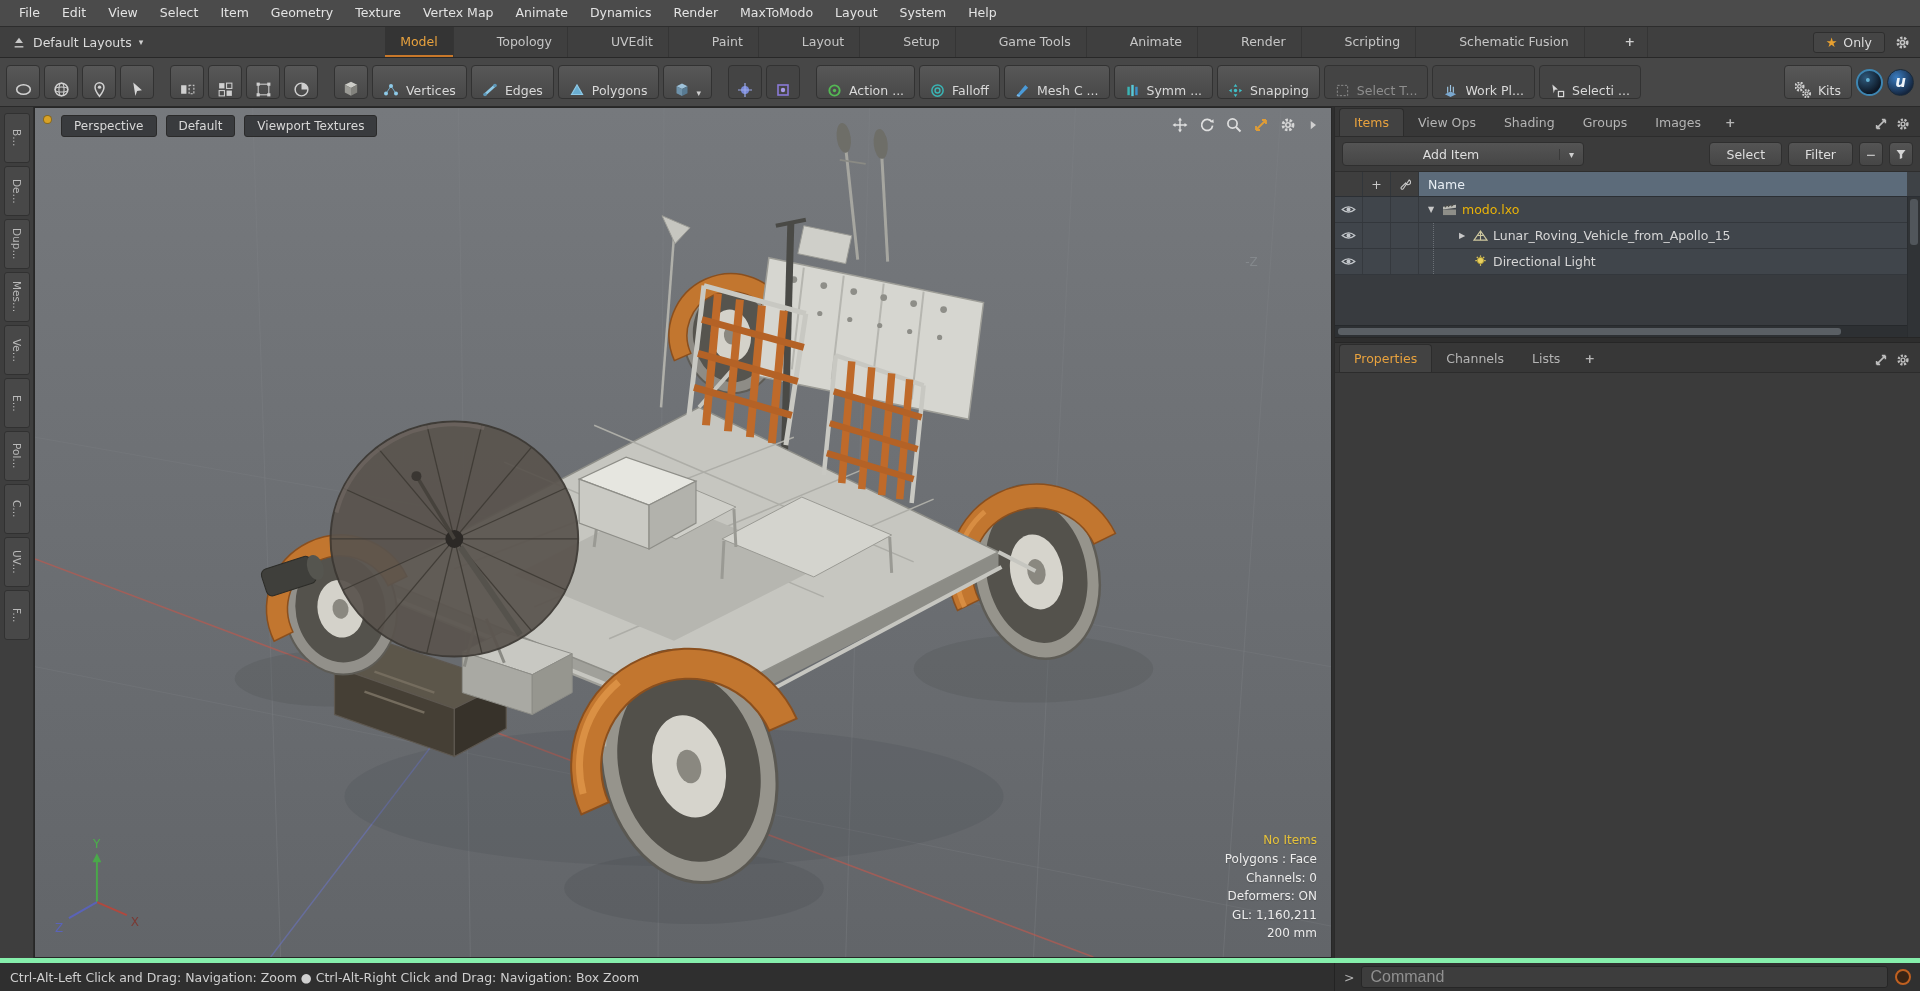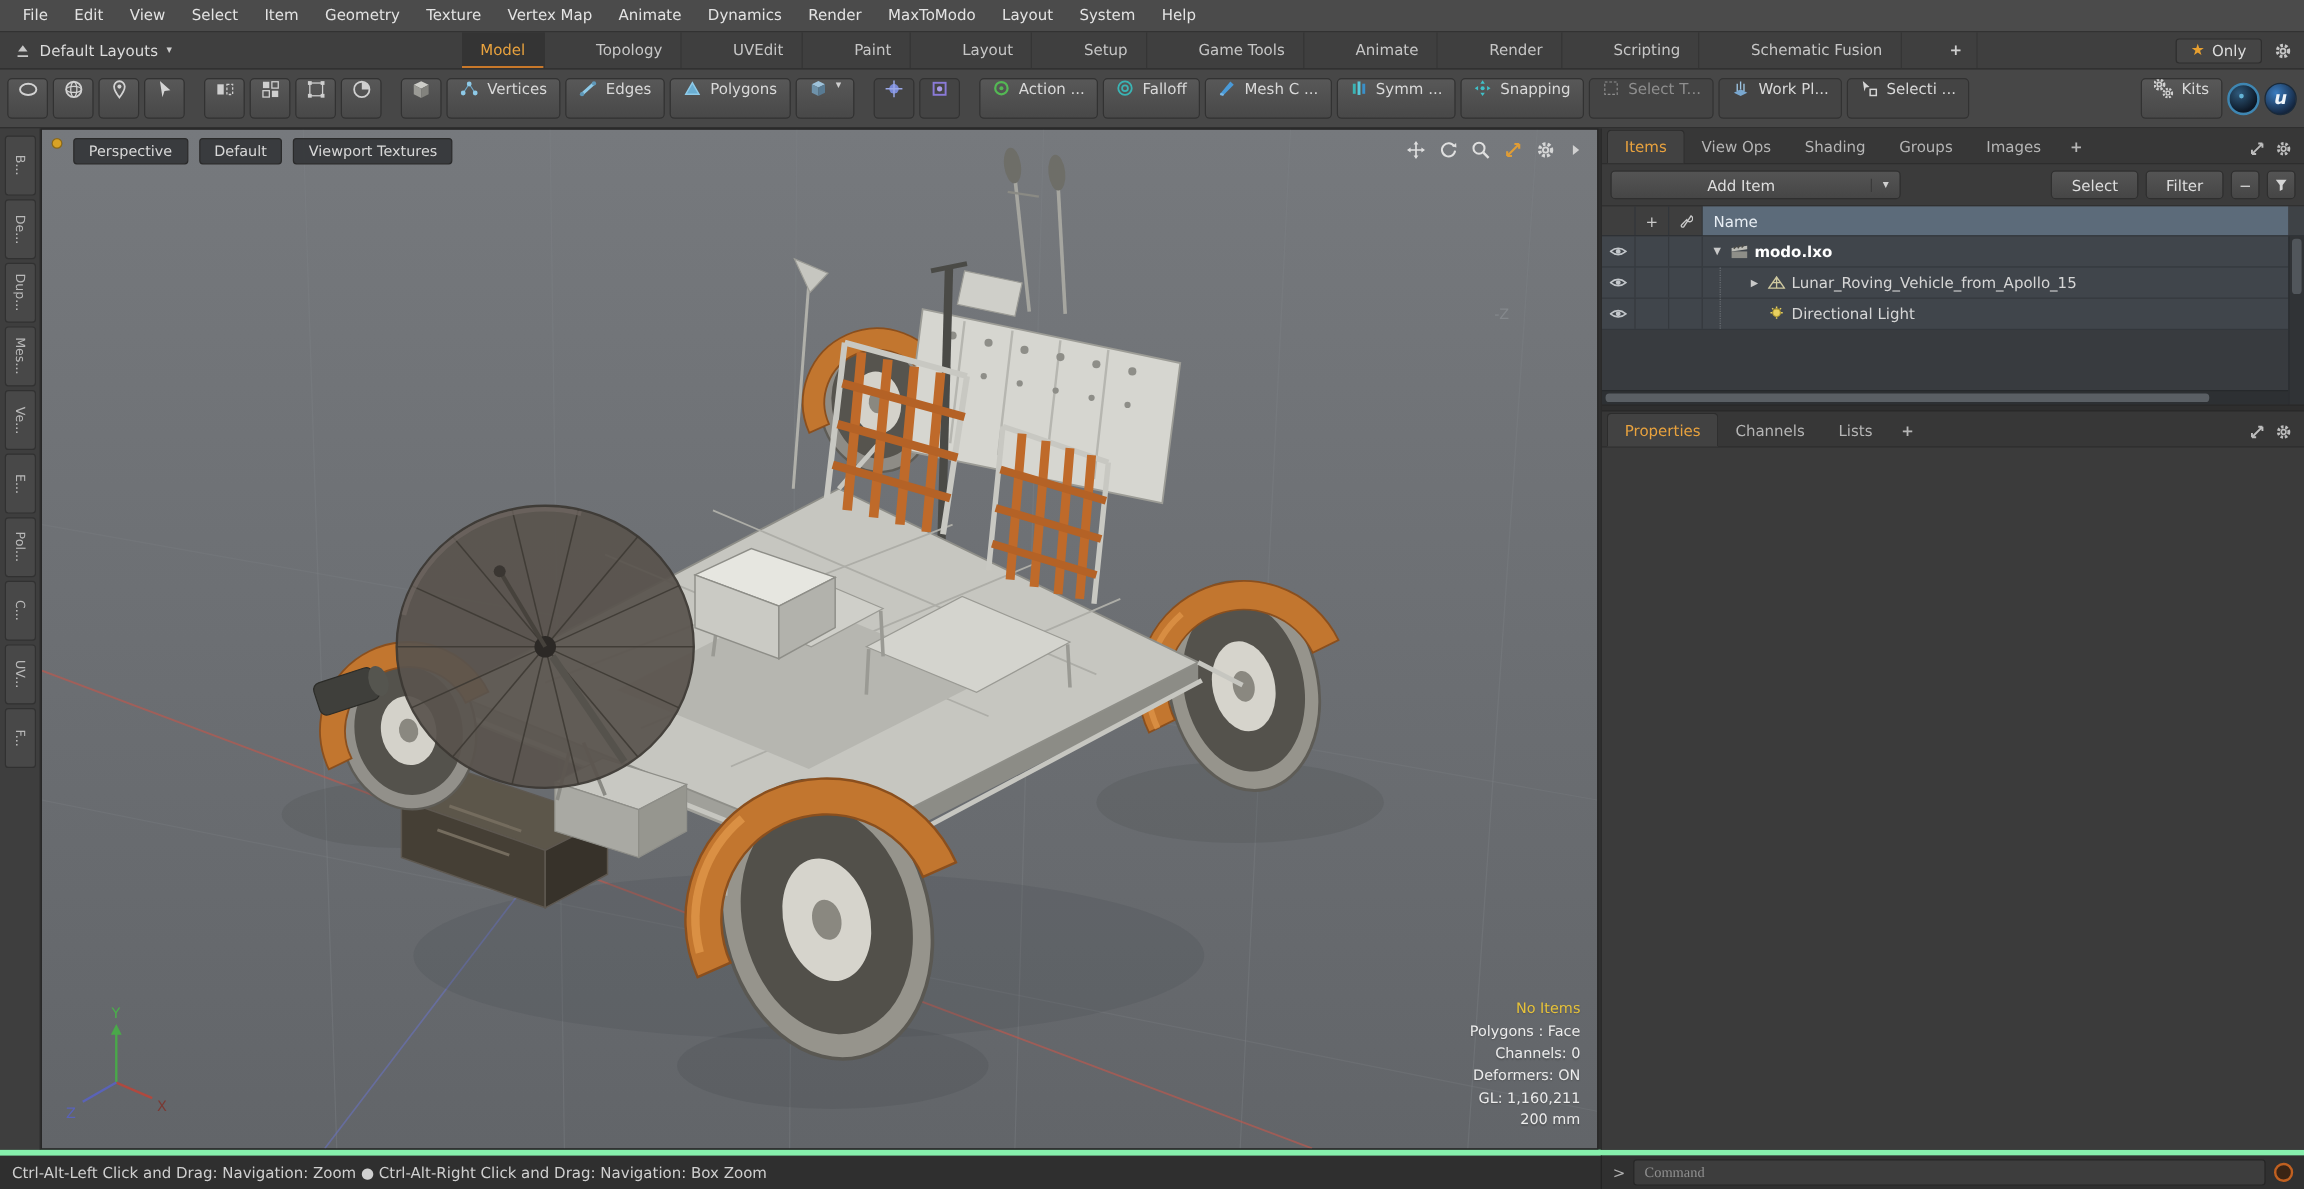--- a/index.html
+++ b/index.html
@@ -32,7 +32,7 @@
   .toolbar { height:49px; background:#474747; border-bottom:1px solid #2a2a2a;
     display:flex; align-items:center; padding:0 6px; gap:4px; white-space:nowrap; overflow:hidden; }
   .tbtn { height:34px; border-radius:4px; background:linear-gradient(#585858,#484848);
-    border:1px solid #323232; display:flex; align-items:flex-start; gap:7px; padding:0 10px; color:#d9d9d9; }
+    border:1px solid #323232; display:flex; align-items:flex-end; gap:7px; padding:0 10px; color:#d9d9d9; }
   .tbtn.icon-only { width:34px; justify-content:center; padding:0; }
   .tbtn.flat { background:#444444; }
   .tbtn.disabled { color:#8e8e8e; }

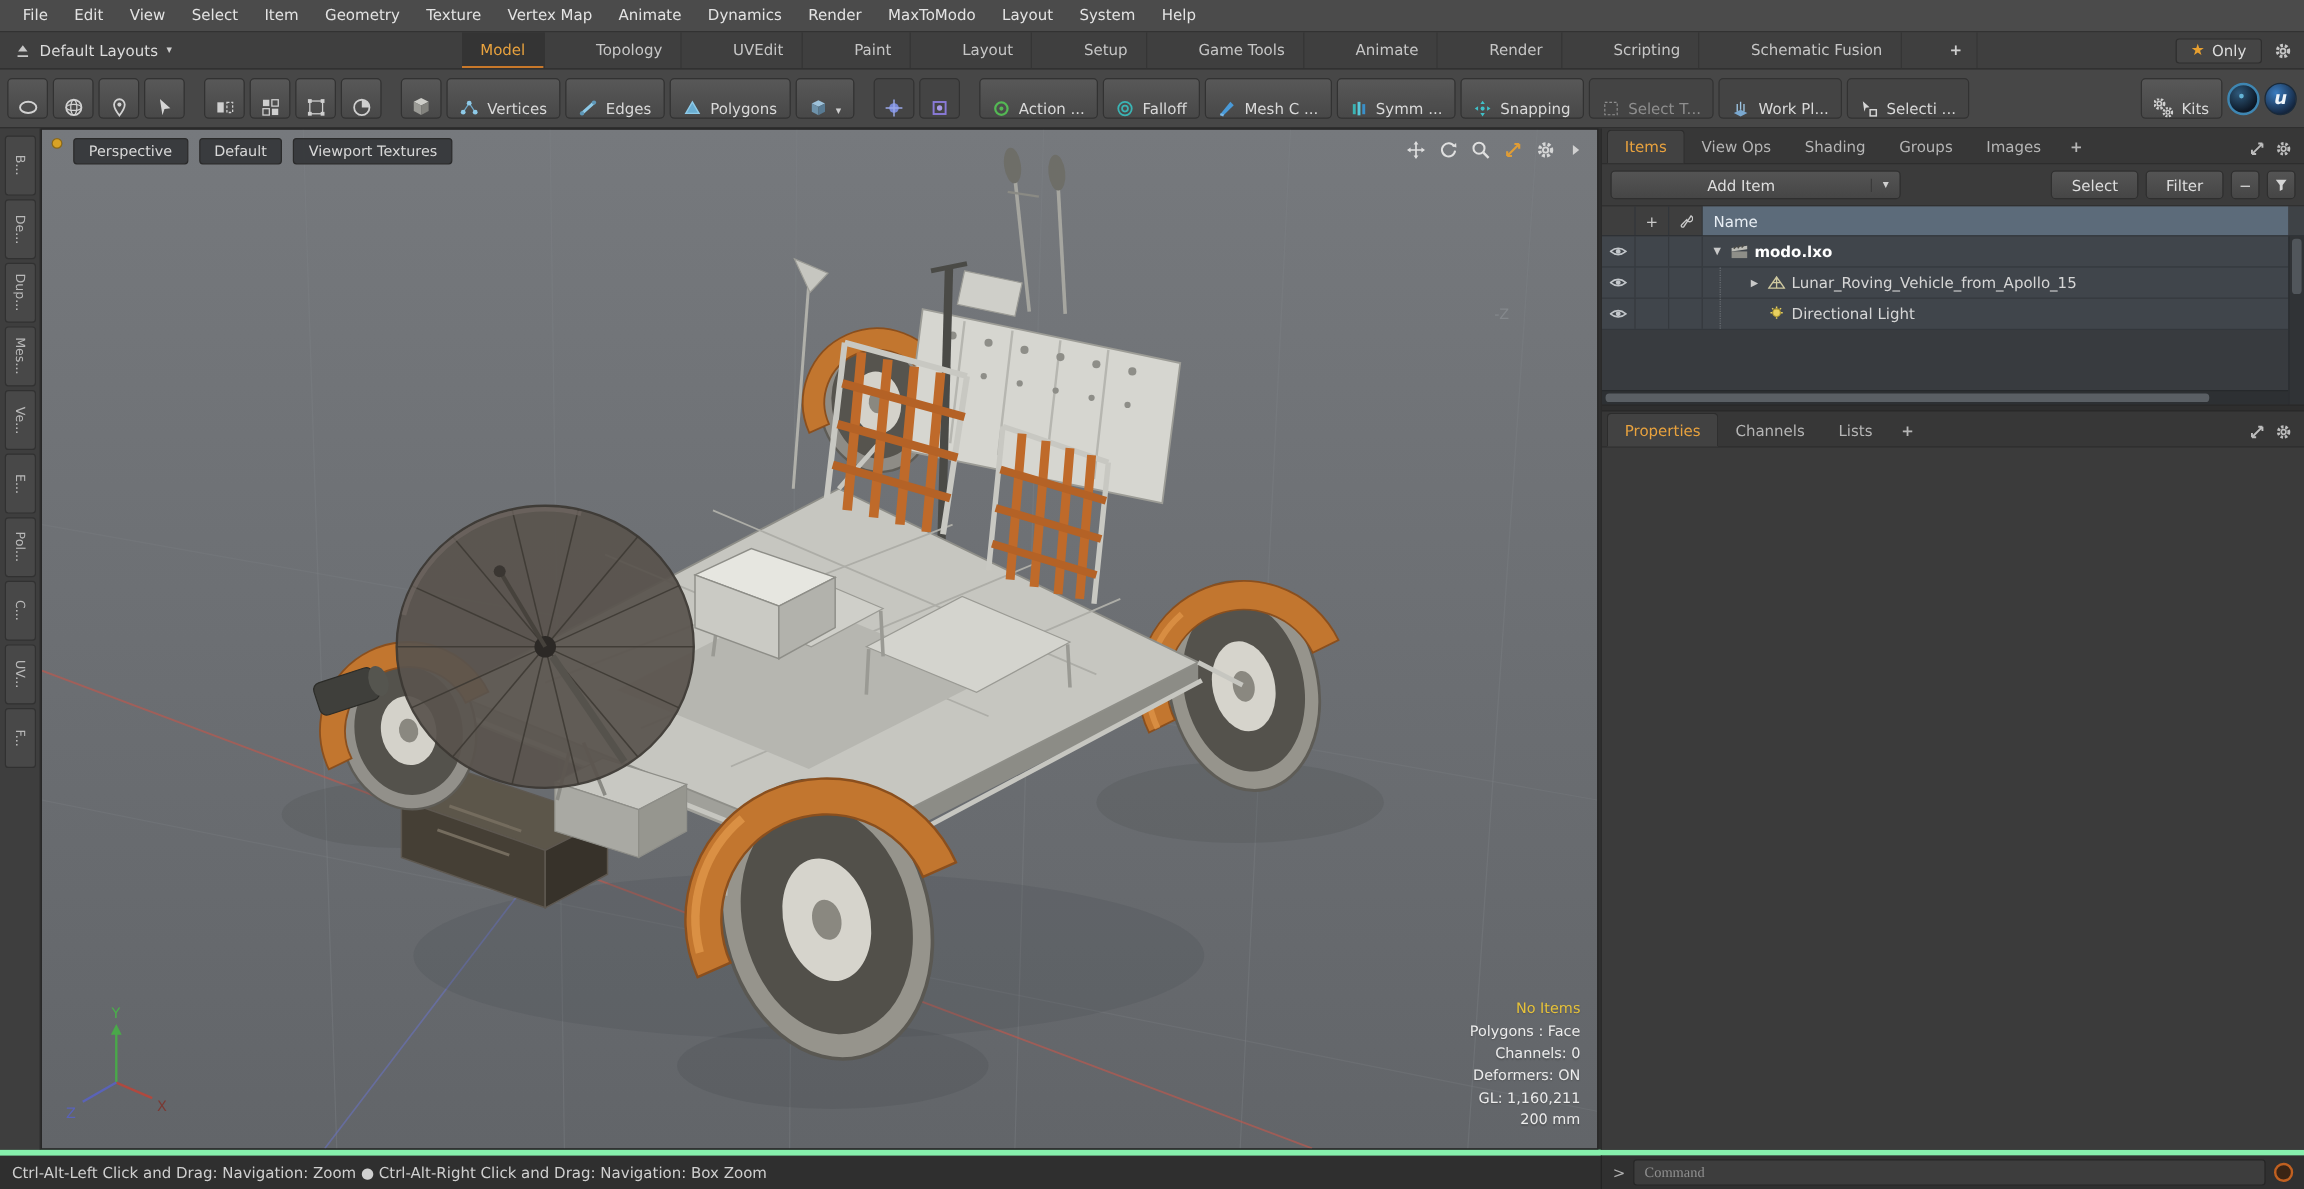--- a/index.html
+++ b/index.html
@@ -96,7 +96,7 @@
   .trow { height:26px; display:flex; align-items:stretch; background:#40454b; border-bottom:1px solid #33373c; }
   .trow .cell { width:28px; border-right:1px solid #35393e; display:flex; align-items:center; justify-content:center; }
   .trow .namecell { flex:1; display:flex; align-items:center; gap:5px; padding-left:6px; color:#d6d6d6; }
-  .trow .bold { color:#ffffff; font-weight:bold; }
+  .trow .bold { color:#eab308; font-weight:normal; }
   .tri { font-size:8px; color:#c9c9c9; width:12px; text-align:center; }
   .indent { width:18px; height:100%; border-left:1px dotted #6b7076; margin-left:8px; }
   .tree-empty { height:50px; background:#383b3f; }

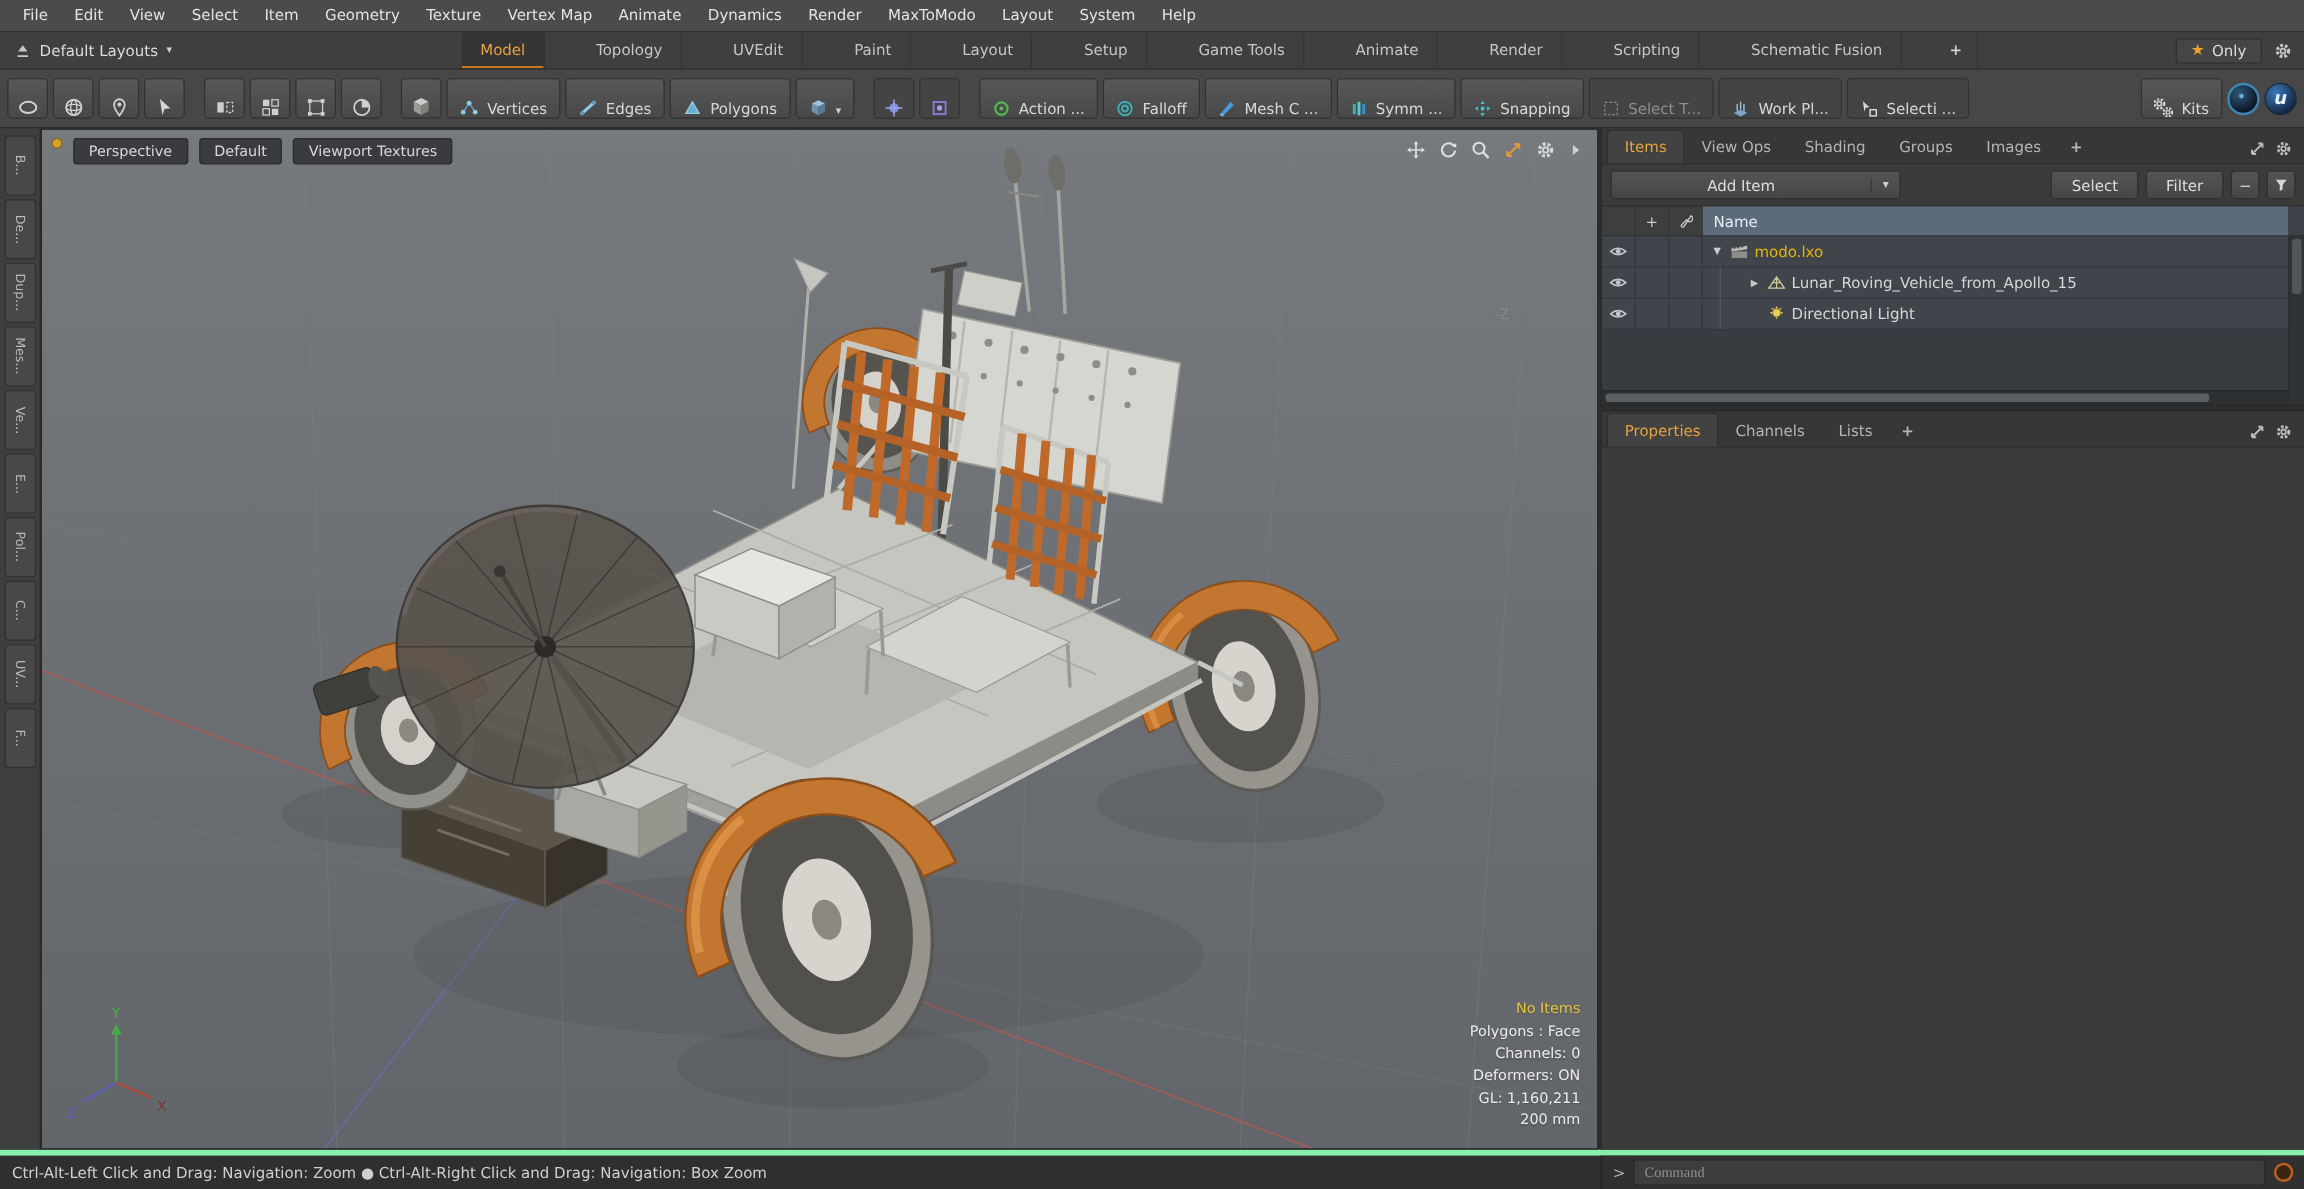--- a/index.html
+++ b/index.html
@@ -113,7 +113,7 @@
     background:#303030; border-left:1px solid #232323; }
   .prompt { color:#b2b2b2; }
   .cmd-input { flex:1; height:22px; background:#3d3d3d; border:1px solid #262626; border-radius:3px;
-    color:#f9a8d4; padding:0 8px; font-family:Liberation Serif, serif; font-size:12px; outline:none; }
+    color:#f9a8d4; padding:0 8px; font-family:Liberation Sans, sans-serif; font-size:16px; outline:none; }
   .cmd-input::placeholder { color:#909090; }
   .rec-dot { width:16px; height:16px; border-radius:50%; border:2px solid #c06020; background:#3a2414; }
 </style>

